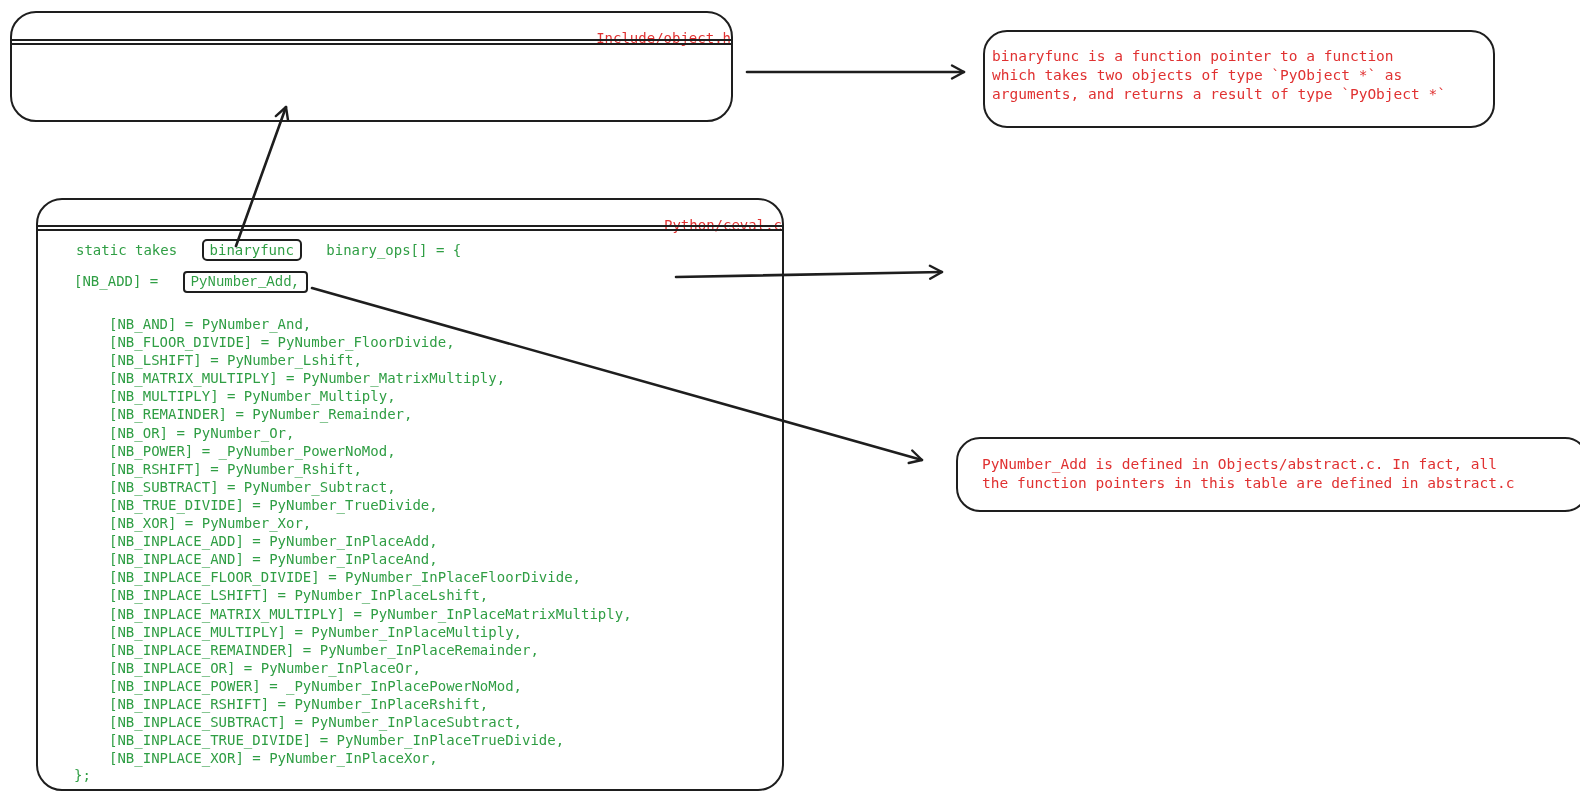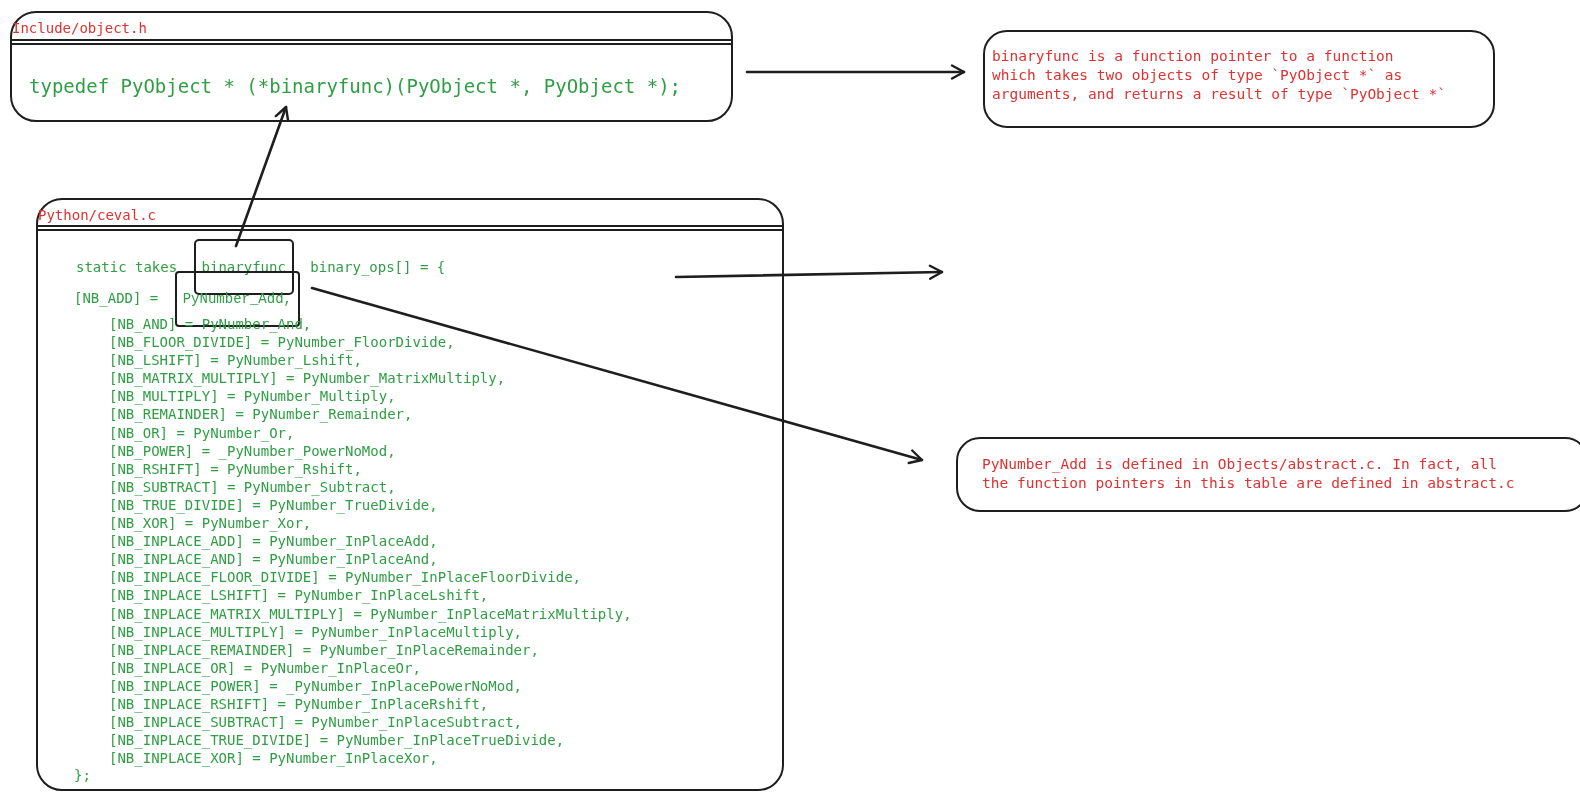--- a/index.html
+++ b/index.html
@@ -12,7 +12,7 @@
   }
   .note-box { border-radius:24px; }
 
-  .file-header { position:absolute; left:0; right:0; top:2px; text-align:left;
+  .file-header { position:absolute; left:0; right:0; top:12px; text-align:right;
     color:#e03131; font-size:14px; }
   .file-sep { position:absolute; left:0; right:0; height:2px;
     border-top:2.6px solid #1e1e1e; border-bottom:2.2px solid #1e1e1e; }

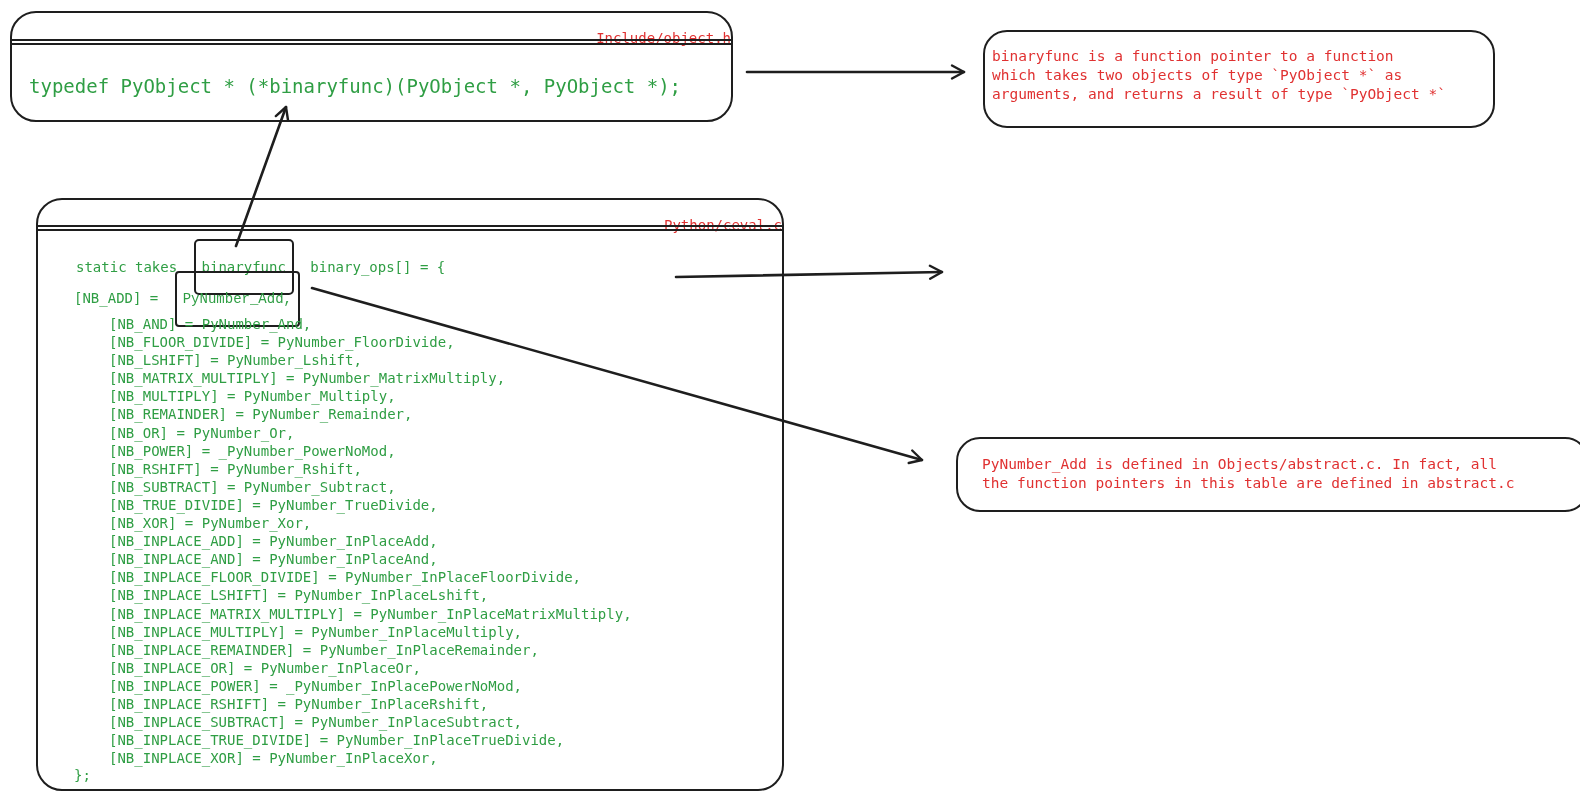--- a/index.html
+++ b/index.html
@@ -41,7 +41,6 @@
   <div class="sketch-box" style="left:10px; top:11px; width:723px; height:111px;">
     <div class="file-header" style="height:26px; line-height:27px;">Include/object.h</div>
     <div class="file-sep" style="top:26px;"></div>
-    <div class="code typedef-line" style="left:17px; top:62px;">typedef PyObject * (*binaryfunc)(PyObject *, PyObject *);</div>
   </div>
 
   <div class="sketch-box note-box" style="left:983px; top:30px; width:512px; height:98px;">

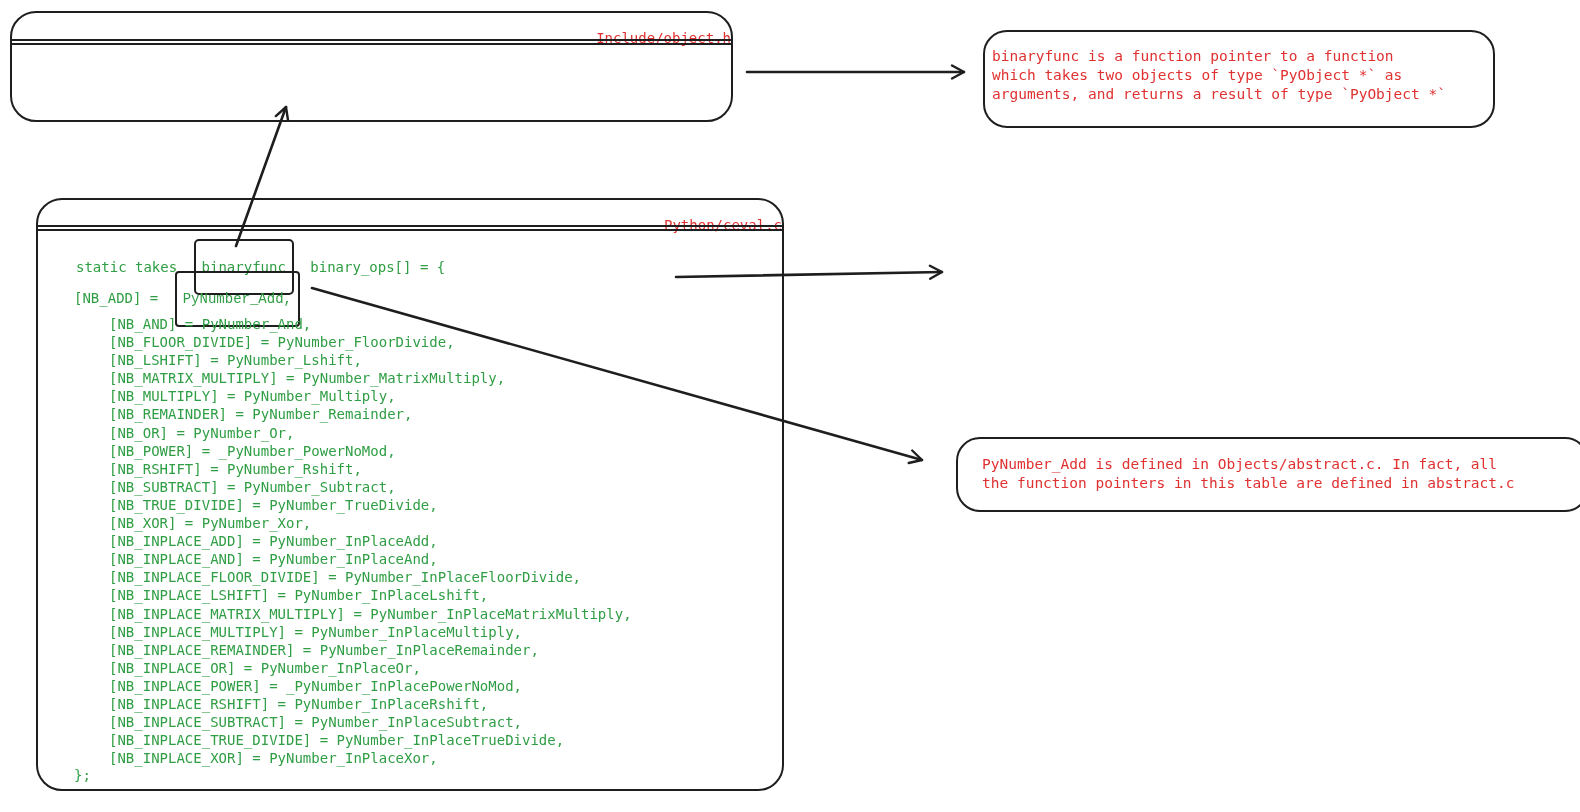--- a/index.html
+++ b/index.html
@@ -22,7 +22,7 @@
   .ceval-code { font-size:14px; }
 
   .inline-box { display:inline-block; border:2.2px solid #1e1e1e; background:transparent;
-    padding:18px 6px; margin:-2px 8px; }
+    padding:1px 6px; margin:-2px 16px; }
   .box-sq { border-radius:5px; }
   .box-rd { border-radius:4px;font-family:Liberation Mono, monospace; }
 

